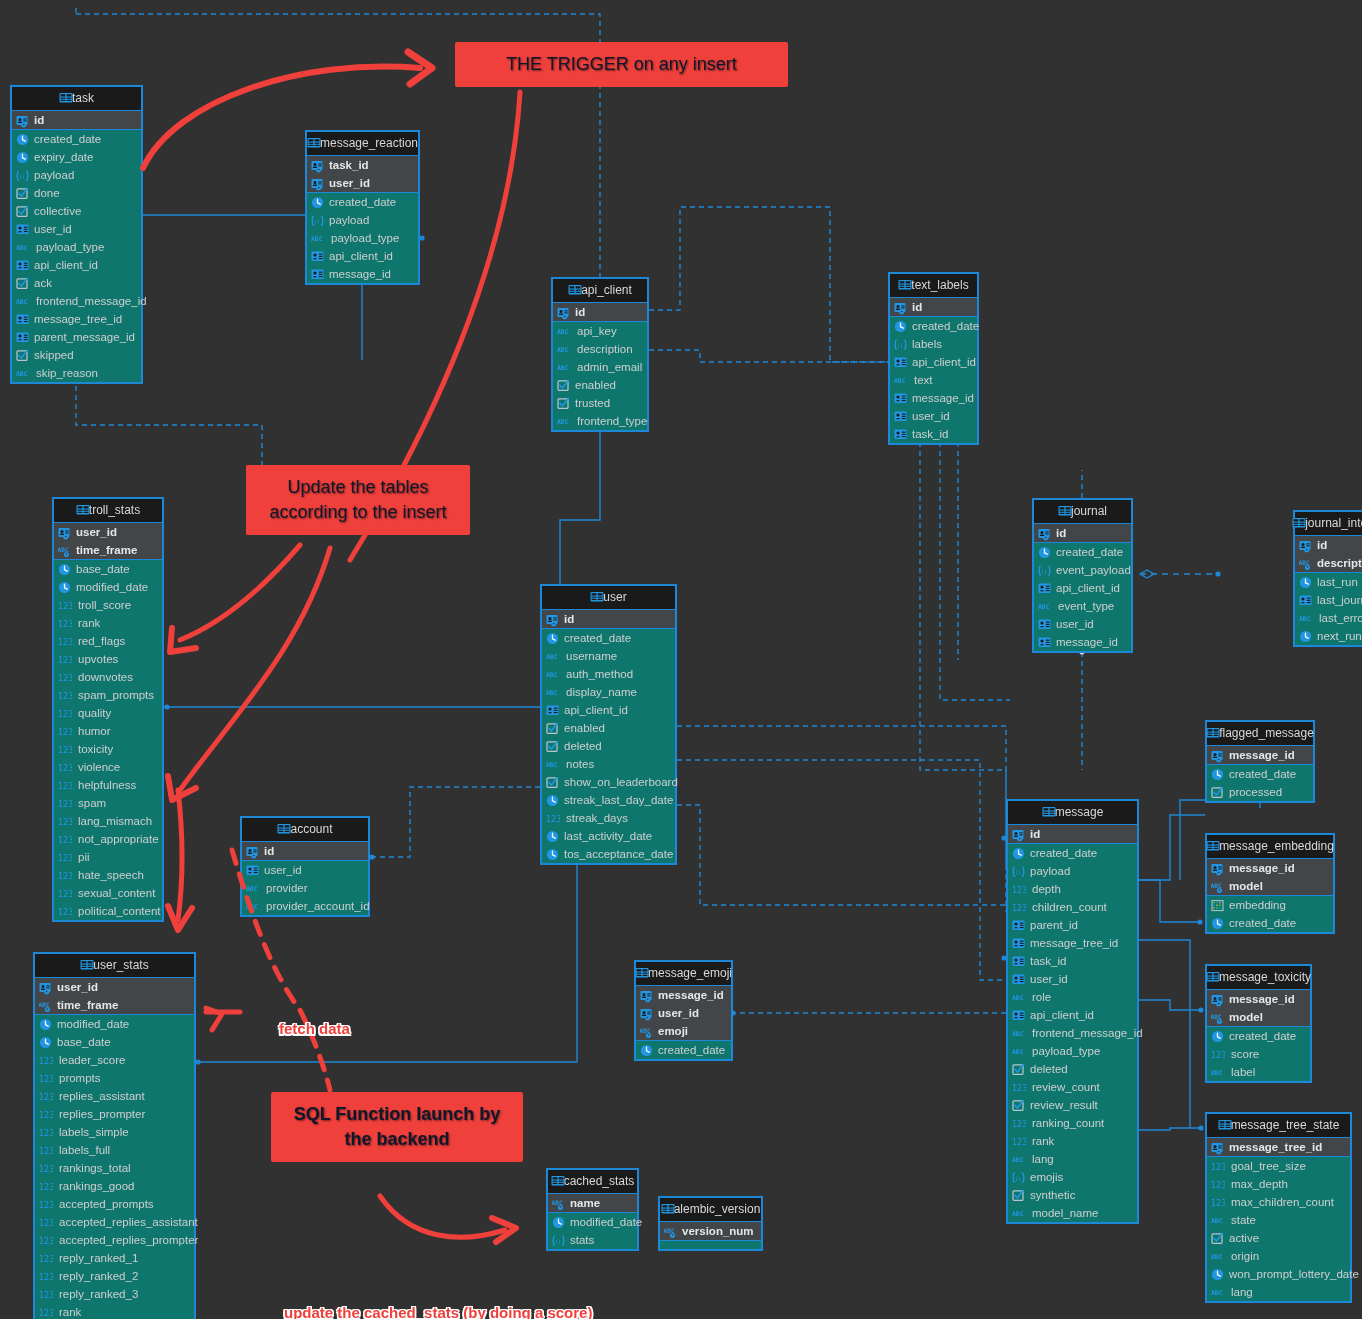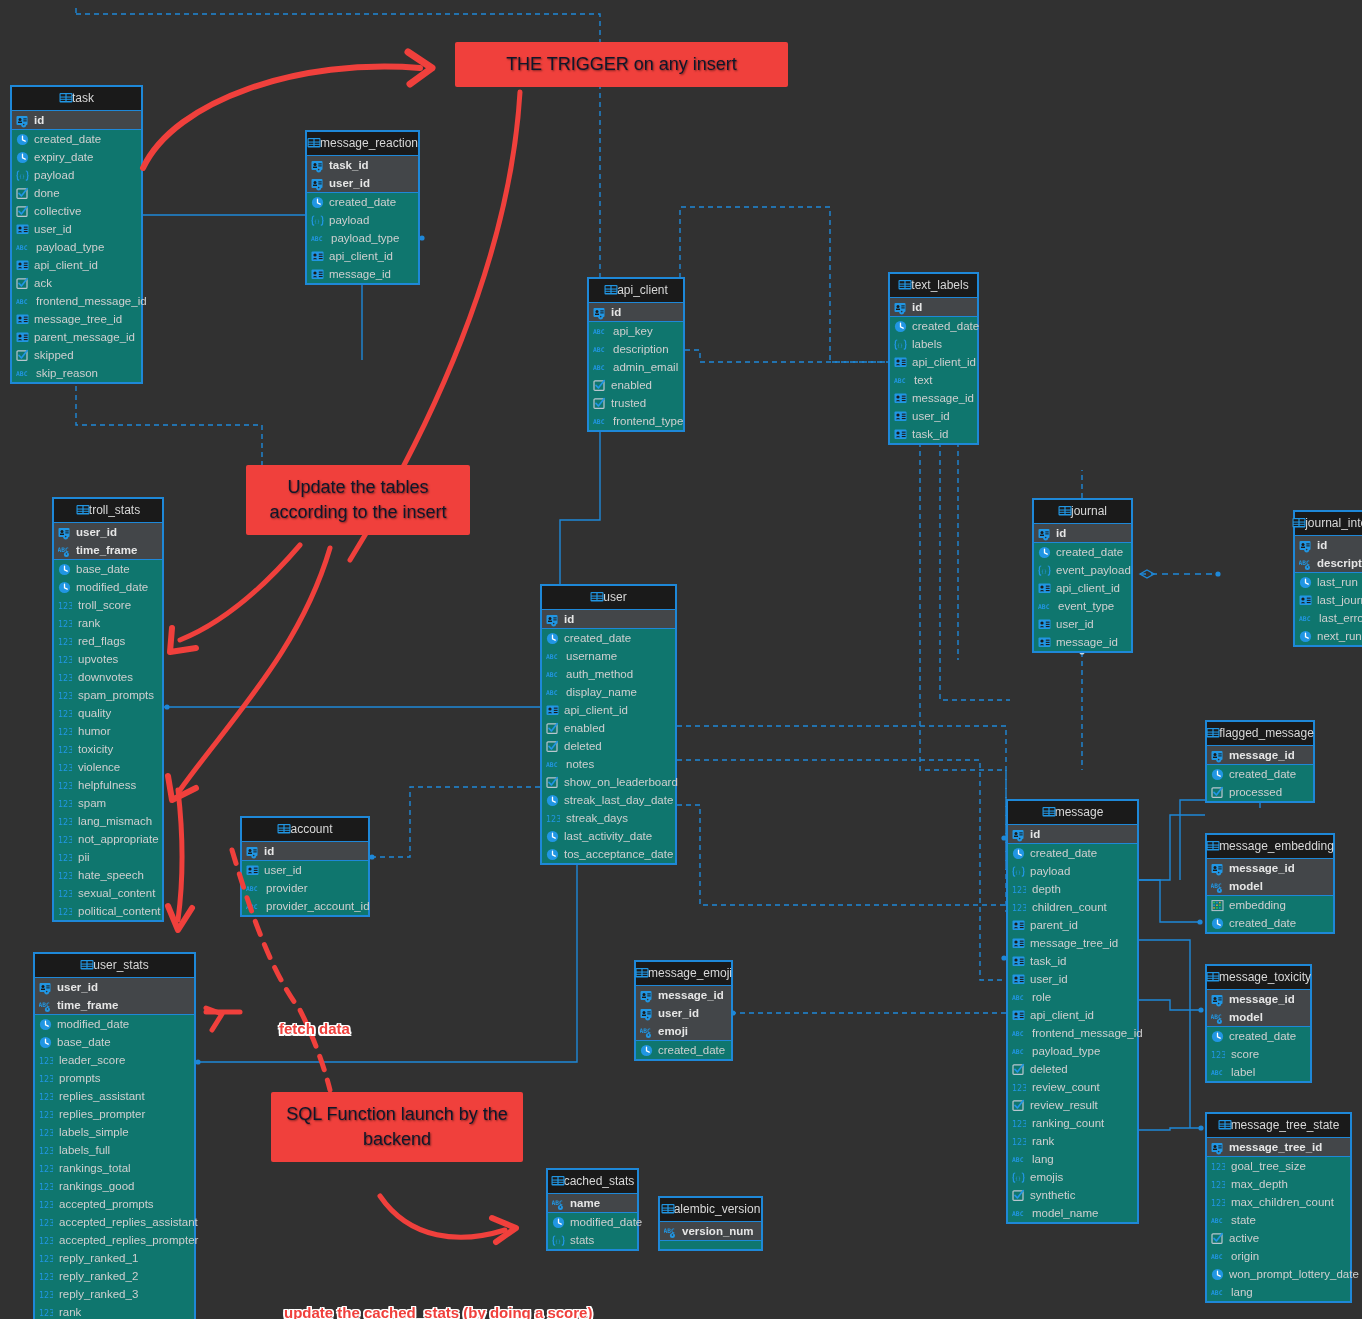--- a/index.html
+++ b/index.html
@@ -462,7 +462,7 @@
           </div>
         </div>
       </div>
-      <div class="tbl" style="left: 551px; top: 277px; width: 98px; margin-left: 36px;">
+      <div class="tbl" style="left: 551px; top: 277px; width: 98px;">
         <div class="hdr">
           <span class="ic">
             <svg width="14" height="12" viewBox="0 0 14 12">

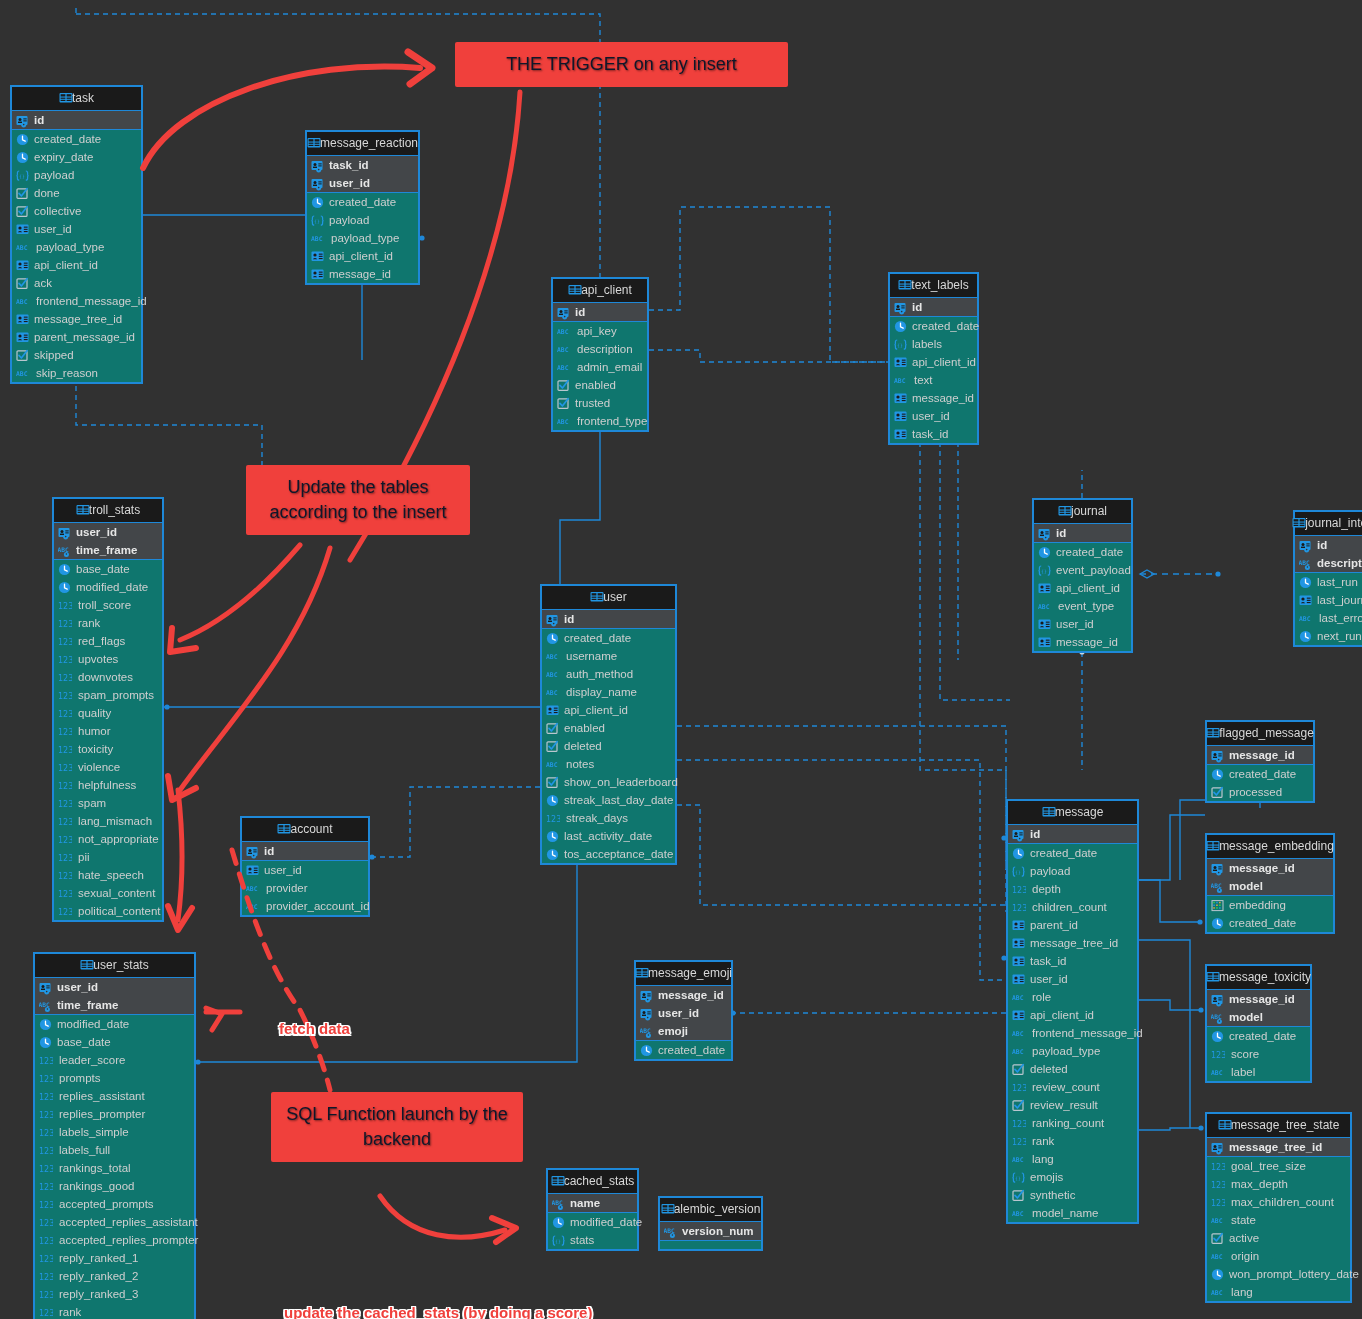--- a/index.html
+++ b/index.html
@@ -2119,7 +2119,7 @@
   <div id="notes-host">
       <div class="note" style="width: 333px; left: 455px; top: 42px; font-size: 18px;">THE TRIGGER on any insert</div>
       <div class="note" style="width: 224px; left: 246px; top: 465px; font-size: 18px;">Update the tables according to the insert</div>
-      <div class="note" style="width: 252px; left: 271px; top: 1092px; font-size: 18px;">SQL Function launch by the backend</div>
+      <div class="note" style="width: 252px; left: 271px; top: 1092px; font-size: 18px; font-weight: bold;">SQL Function launch by the backend</div>
       <div class="note-sm" style="left: 279px; top: 1020px; font-size: 15px;">fetch data</div>
       <div class="note-sm" style="left: 284px; top: 1304px; font-size: 15px;">update the cached_stats (by doing a score)</div>
     </div>

